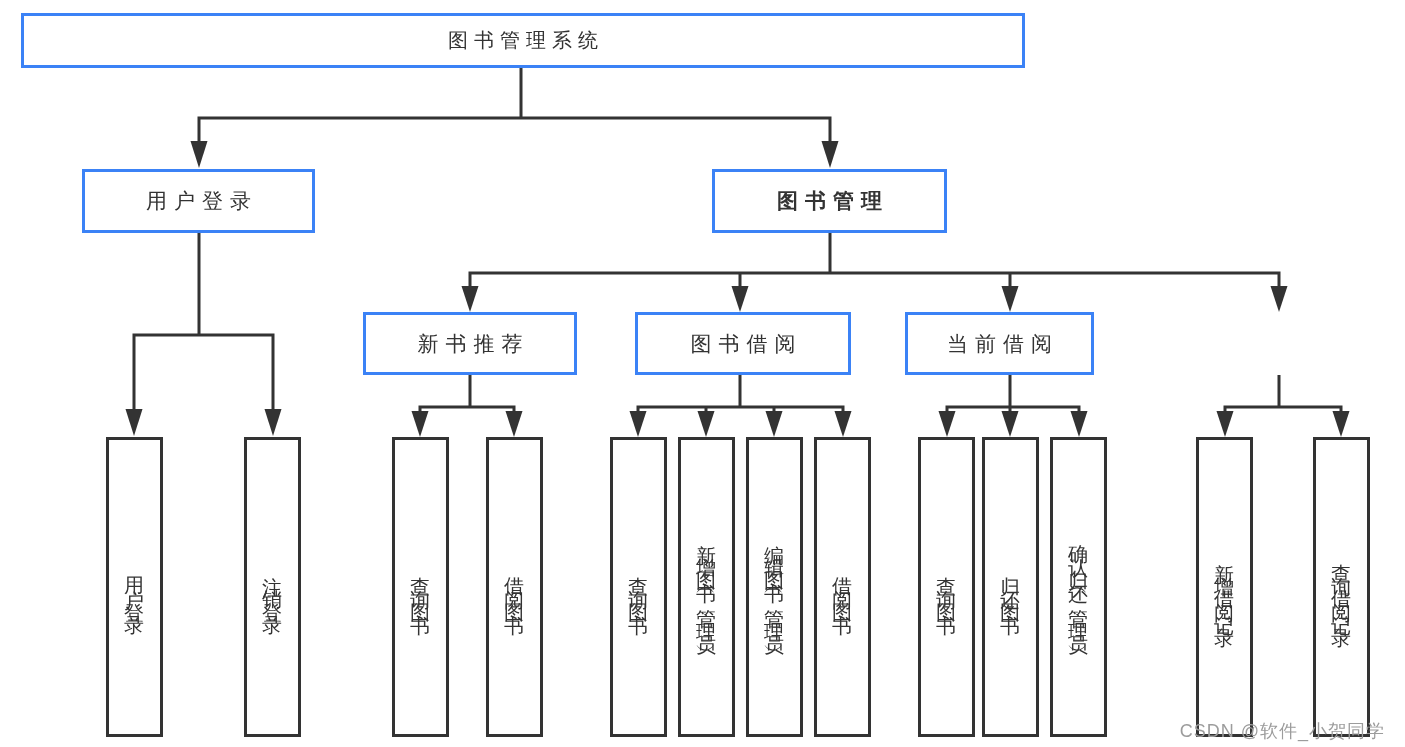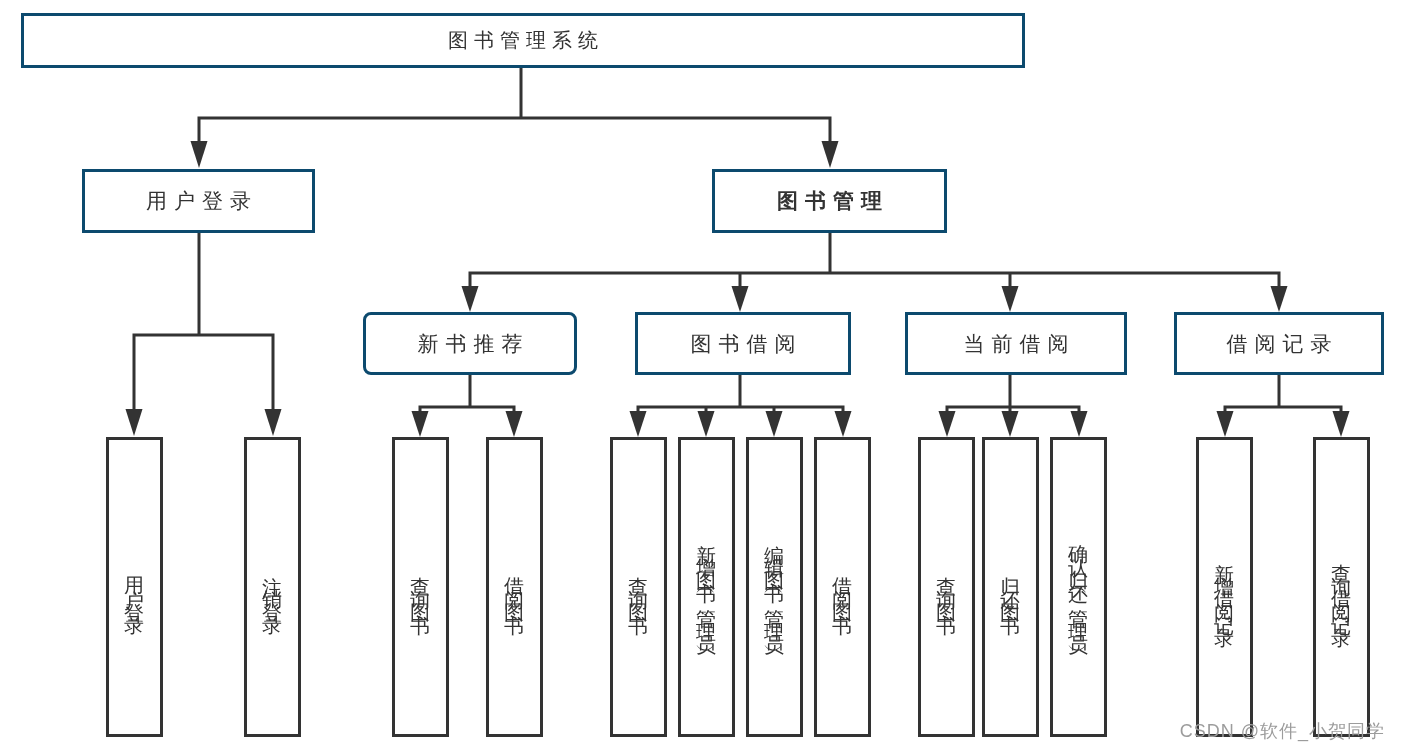--- a/index.html
+++ b/index.html
@@ -20,7 +20,7 @@
   .hbox {
     position: absolute;
     box-sizing: border-box;
-    border: 3px solid #0c4a6e;
+    border: 3px solid #3b82f6;
     background: #ffffff;
     display: flex;
     align-items: center;

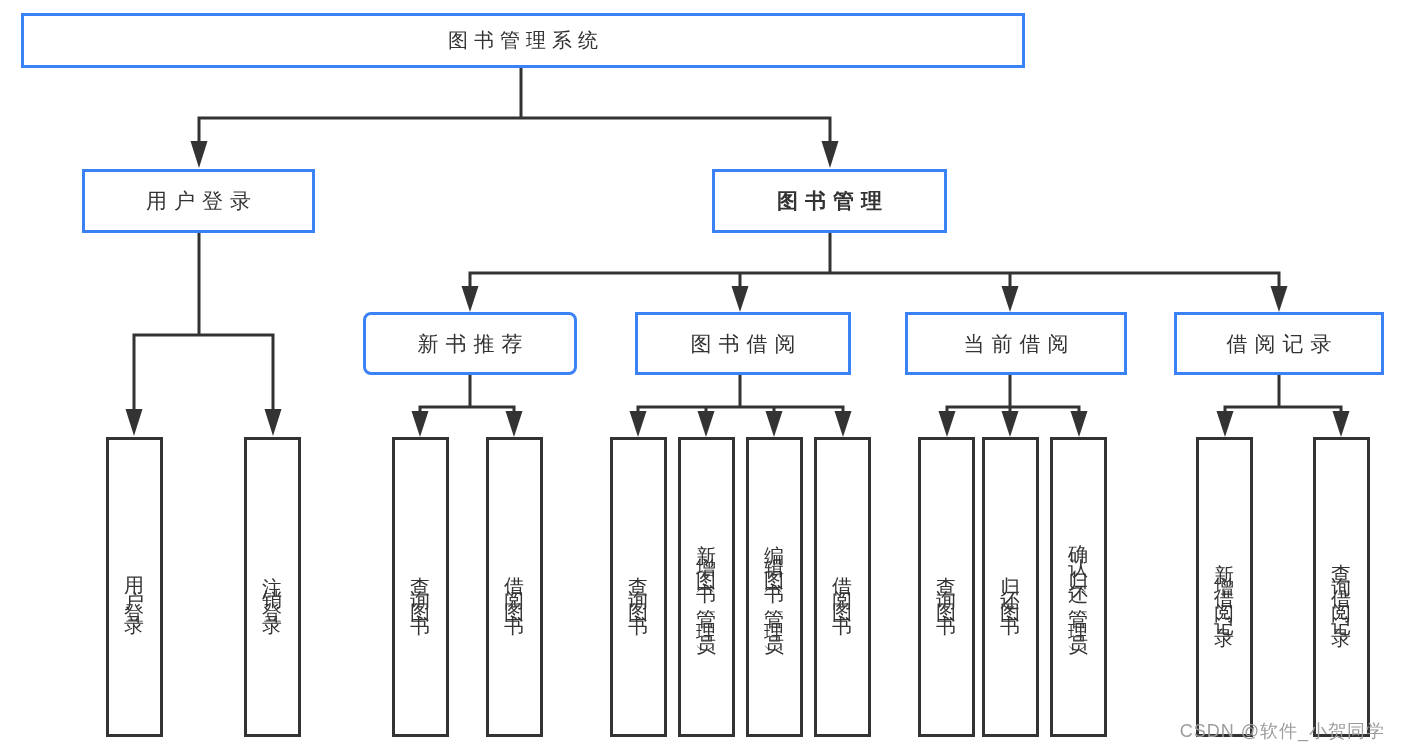--- a/index.html
+++ b/index.html
@@ -119,7 +119,7 @@
     <span>图书管理</span>
   </div>
 
-  <div class="hbox" style="left:363px; top:312px; width:214px; height:63px;border-radius:8px;">
+  <div class="hbox" style="left:363px; top:312px; width:214px; height:63px;">
     <span>新书推荐</span>
   </div>
   <div class="hbox" style="left:635px; top:312px; width:216px; height:63px;">

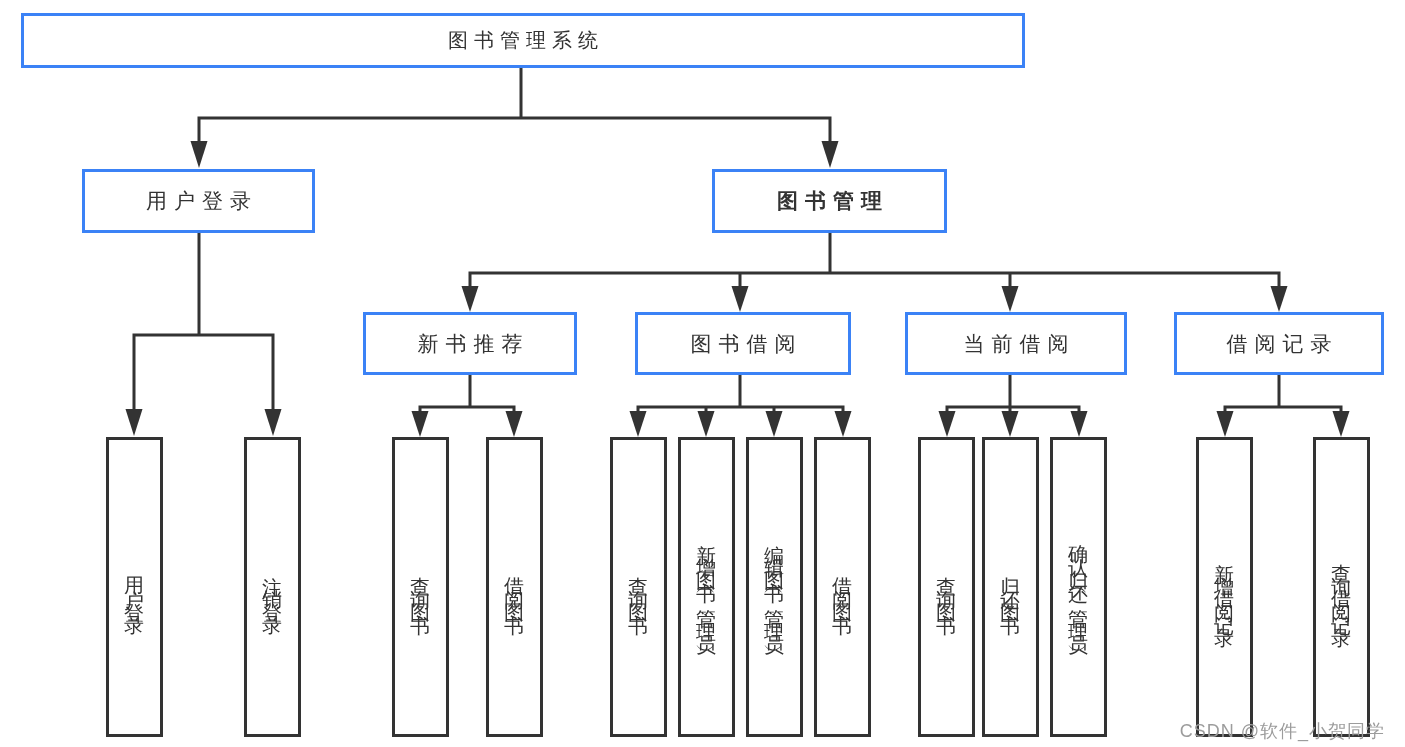--- a/index.html
+++ b/index.html
@@ -125,7 +125,7 @@
   <div class="hbox" style="left:635px; top:312px; width:216px; height:63px;">
     <span>图书借阅</span>
   </div>
-  <div class="hbox" style="left:905px; top:312px; width:222px; height:63px;">
+  <div class="hbox" style="left:905px; top:312px; width:189px; height:63px;">
     <span>当前借阅</span>
   </div>
   <div class="hbox" style="left:1174px; top:312px; width:210px; height:63px;">

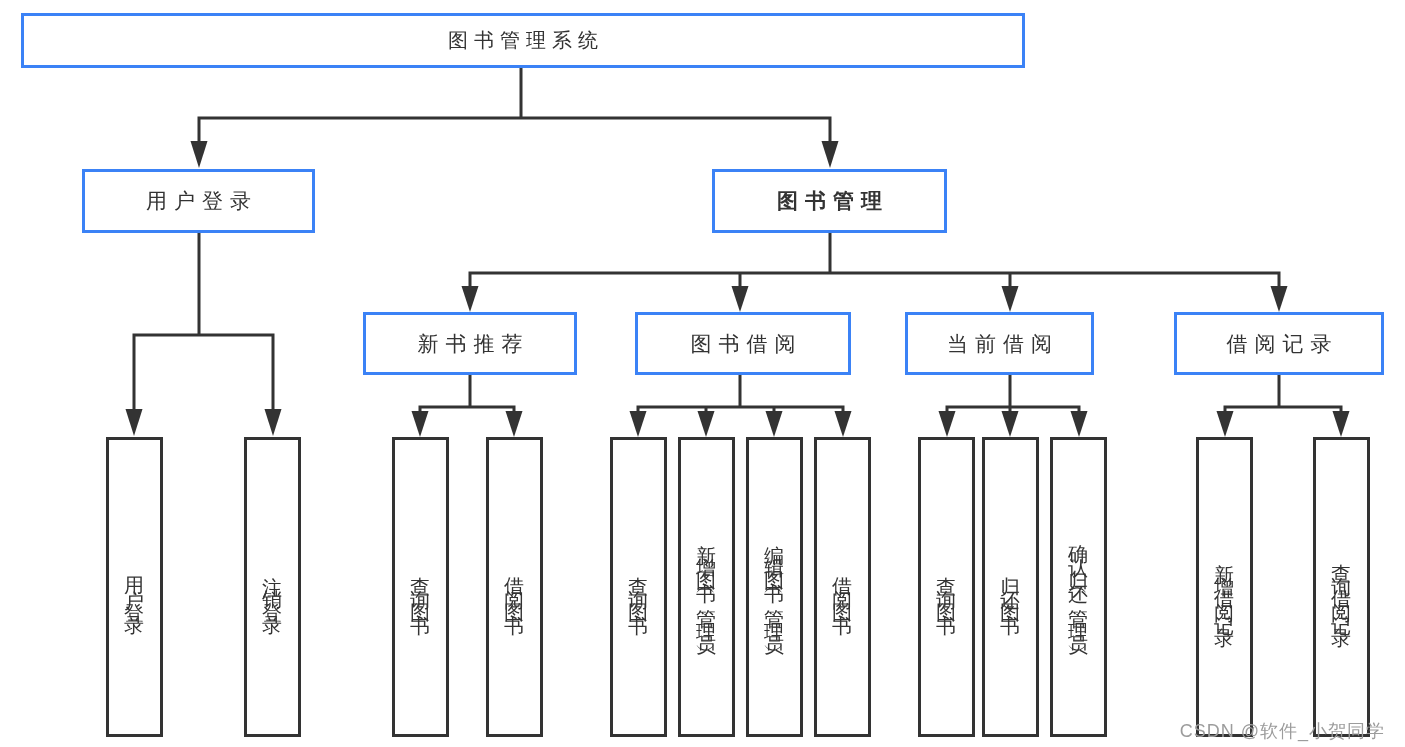--- a/index.html
+++ b/index.html
@@ -128,9 +128,6 @@
   <div class="hbox" style="left:905px; top:312px; width:189px; height:63px;">
     <span>当前借阅</span>
   </div>
-  <div class="hbox" style="left:1174px; top:312px; width:210px; height:63px;">
-    <span>借阅记录</span>
-  </div>
 
   <div class="vbox" style="left:106px;">
     <span>用户登录</span>

